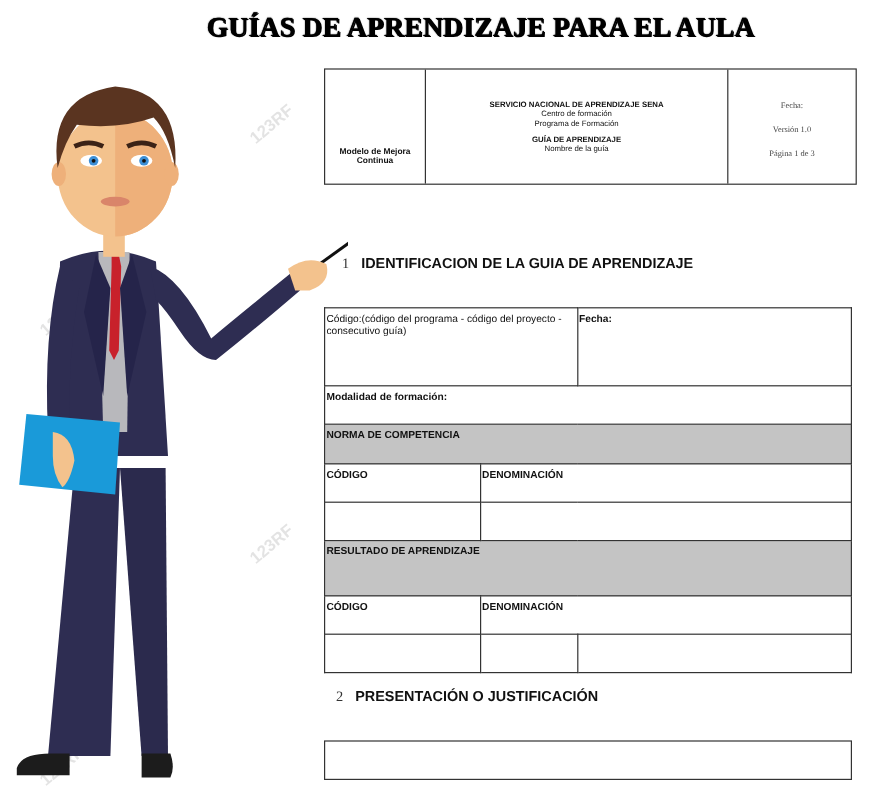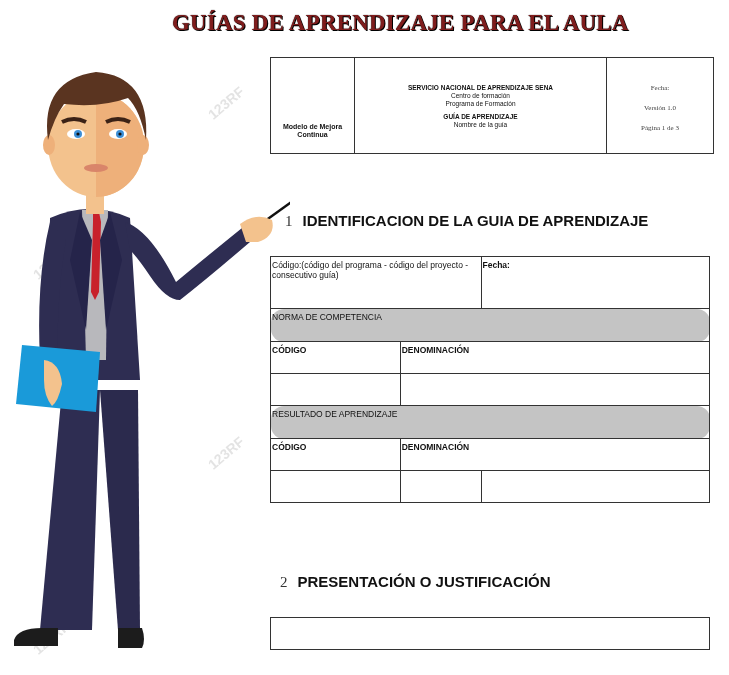--- a/index.html
+++ b/index.html
@@ -4,7 +4,7 @@
   <style>
     html, body { margin:0; padding:0; background:#fff; }
     body { width:729px; height:675px; position:relative; overflow:hidden; font-family:"Liberation Sans", sans-serif; color:#111; }
-    .title { position:absolute; left:172px; top:10px; font-family:"Liberation Serif", serif; font-weight:bold; font-size:23px; letter-spacing:0.2px; color:#7f1d1d; text-shadow:0 0 1px #000, 1px 1px 0 #000; white-space:nowrap; }
+    .title { position:absolute; left:172px; top:10px; font-family:"Liberation Serif", serif; font-weight:bold; font-size:23px; letter-spacing:0.2px; color:#000000; text-shadow:0 0 1px #000, 1px 1px 0 #000; white-space:nowrap; }
 
     .hdr { position:absolute; left:270px; top:57px; width:444px; height:97px; border:1.5px solid #333; box-sizing:border-box; display:flex; }
     .hdr .c1 { width:84px; border-right:1.5px solid #333; display:flex; align-items:flex-end; justify-content:center; padding-bottom:14px; box-sizing:border-box; font-size:7px; font-weight:bold; text-align:center; line-height:8px; }

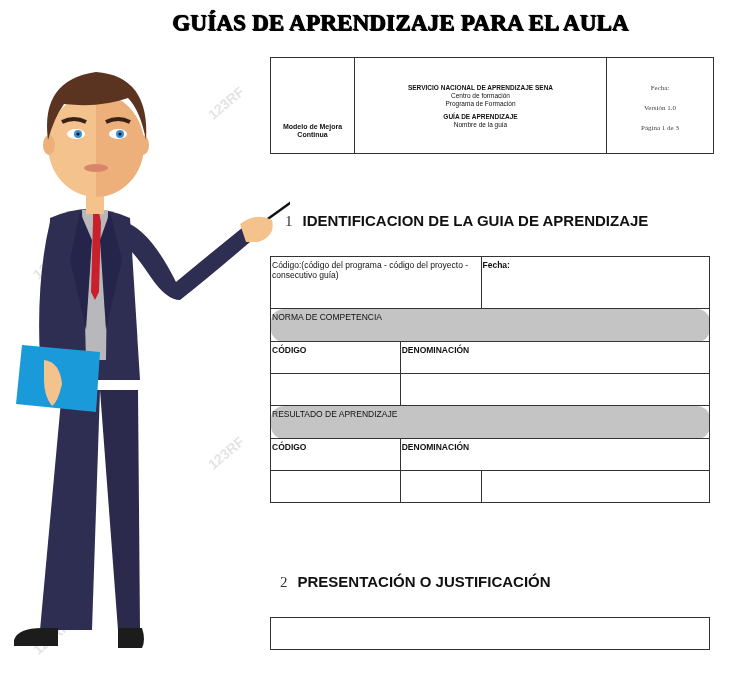--- a/index.html
+++ b/index.html
@@ -13,7 +13,7 @@
     .hdr .c3 { width:106px; font-family:"Liberation Serif", serif; font-size:7px; text-align:center; color:#444; padding-top:26px; box-sizing:border-box; }
     .hdr .c3 div { margin-bottom:12px; }
 
-    .sec { position:absolute; font-size:15px; font-weight:bold; white-space:nowrap; }
+    .sec { position:absolute; font-size:12px; font-weight:bold; white-space:nowrap; }
     .sec .num { font-family:"Liberation Serif", serif; font-weight:normal; margin-right:10px; color:#333; }
 
     table.form { position:absolute; left:270px; top:256px; width:440px; border-collapse:collapse; font-size:8.5px; }

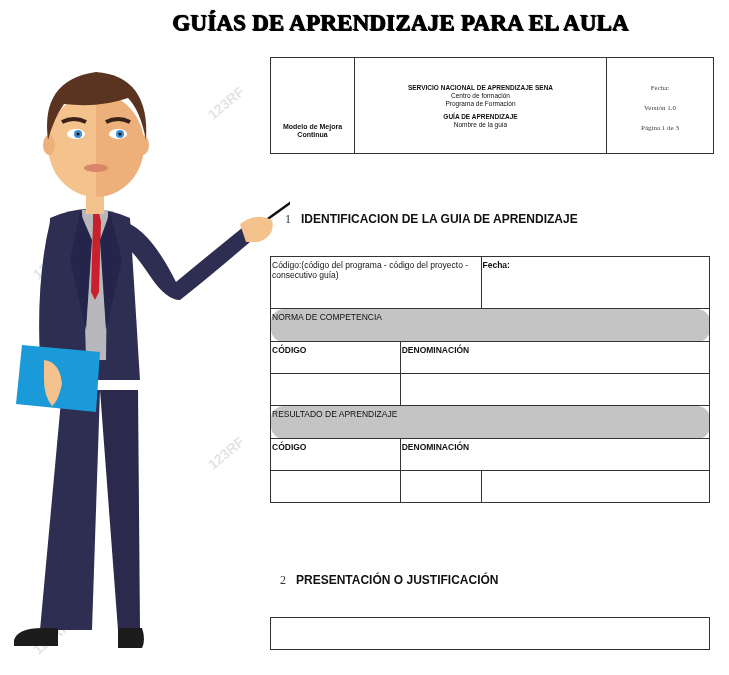--- a/index.html
+++ b/index.html
@@ -115,7 +115,7 @@
       <col style="width:229px">
     </colgroup>
   <tbody>
-      <tr style="height:52px">
+      <tr style="height:65px">
     <td colspan="2">Código:(código del programa - código del proyecto - consecutivo guía)</td>
     <td class="bold">Fecha:</td>
   </tr>

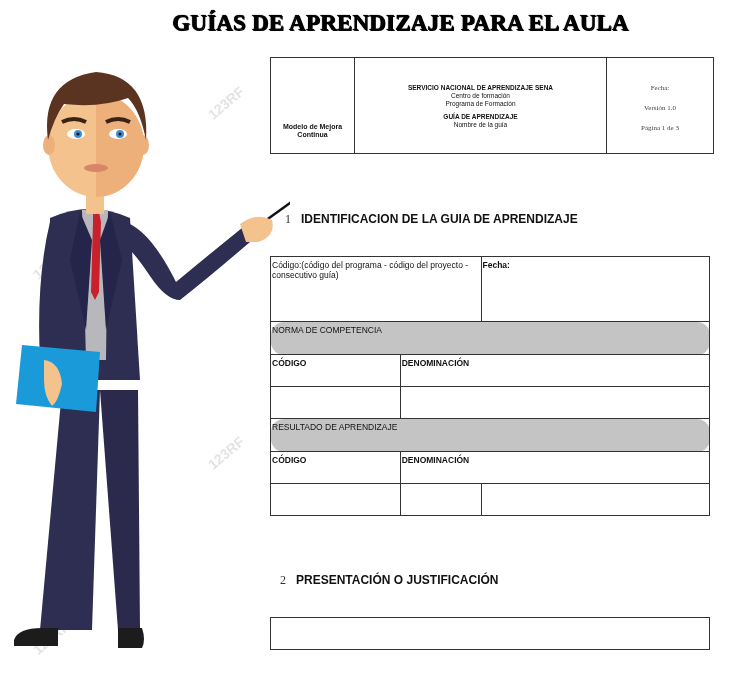--- a/index.html
+++ b/index.html
@@ -119,6 +119,9 @@
     <td colspan="2">Código:(código del programa - código del proyecto - consecutivo guía)</td>
     <td class="bold">Fecha:</td>
   </tr>
+  <tr style="height:32px">
+    <td colspan="3" class="bold">Modalidad de formación:</td>
+  </tr>
   <tr class="shade" style="height:33px">
     <td colspan="3">NORMA DE COMPETENCIA</td>
   </tr>

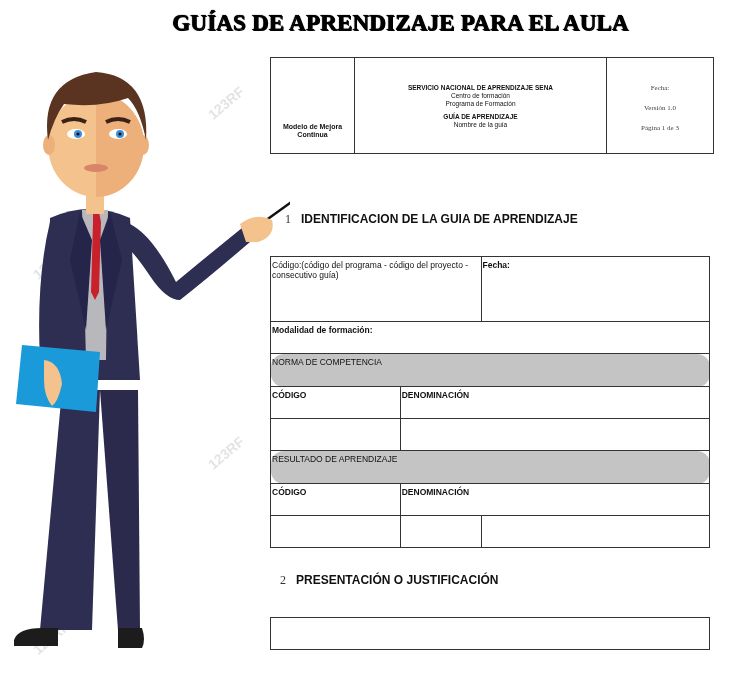--- a/index.html
+++ b/index.html
@@ -18,7 +18,7 @@
 
     table.form { position:absolute; left:270px; top:256px; width:440px; border-collapse:collapse; font-size:8.5px; }
     table.form td { border:1.5px solid #333; vertical-align:top; padding:3px 1px; box-sizing:border-box; }
-    .shade td { background:#c4c4c4; font-weight:normal;border-radius:13px; }
+    .shade td { background:#c4c4c4; font-weight:bold; }
     .bold { font-weight:bold; }
     .box2 { position:absolute; left:270px; top:617px; width:440px; height:33px; border:1.5px solid #333; box-sizing:border-box; }
 

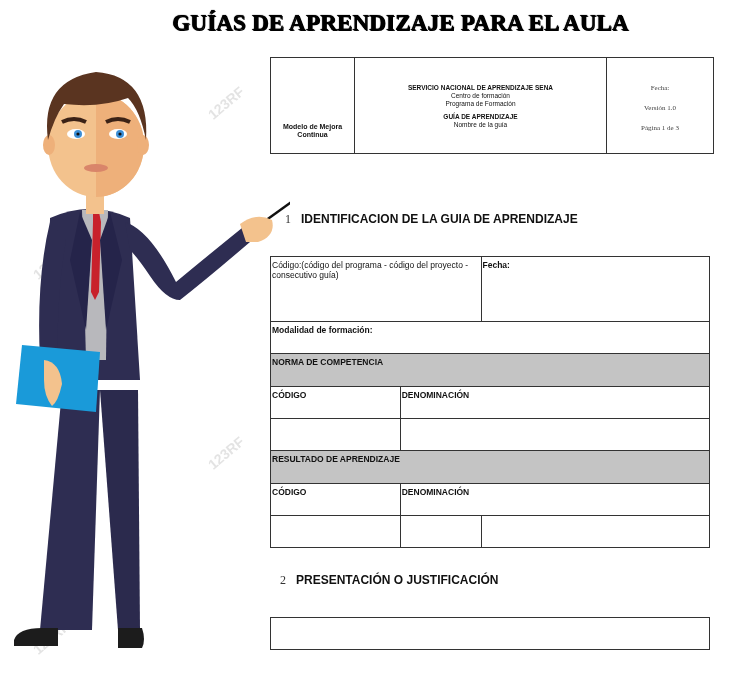--- a/index.html
+++ b/index.html
@@ -133,7 +133,7 @@
     <td></td>
     <td colspan="2"></td>
   </tr>
-  <tr class="shade" style="height:33px">
+  <tr class="shade" style="height:46px">
     <td colspan="3">RESULTADO DE APRENDIZAJE</td>
   </tr>
   <tr style="height:32px">

